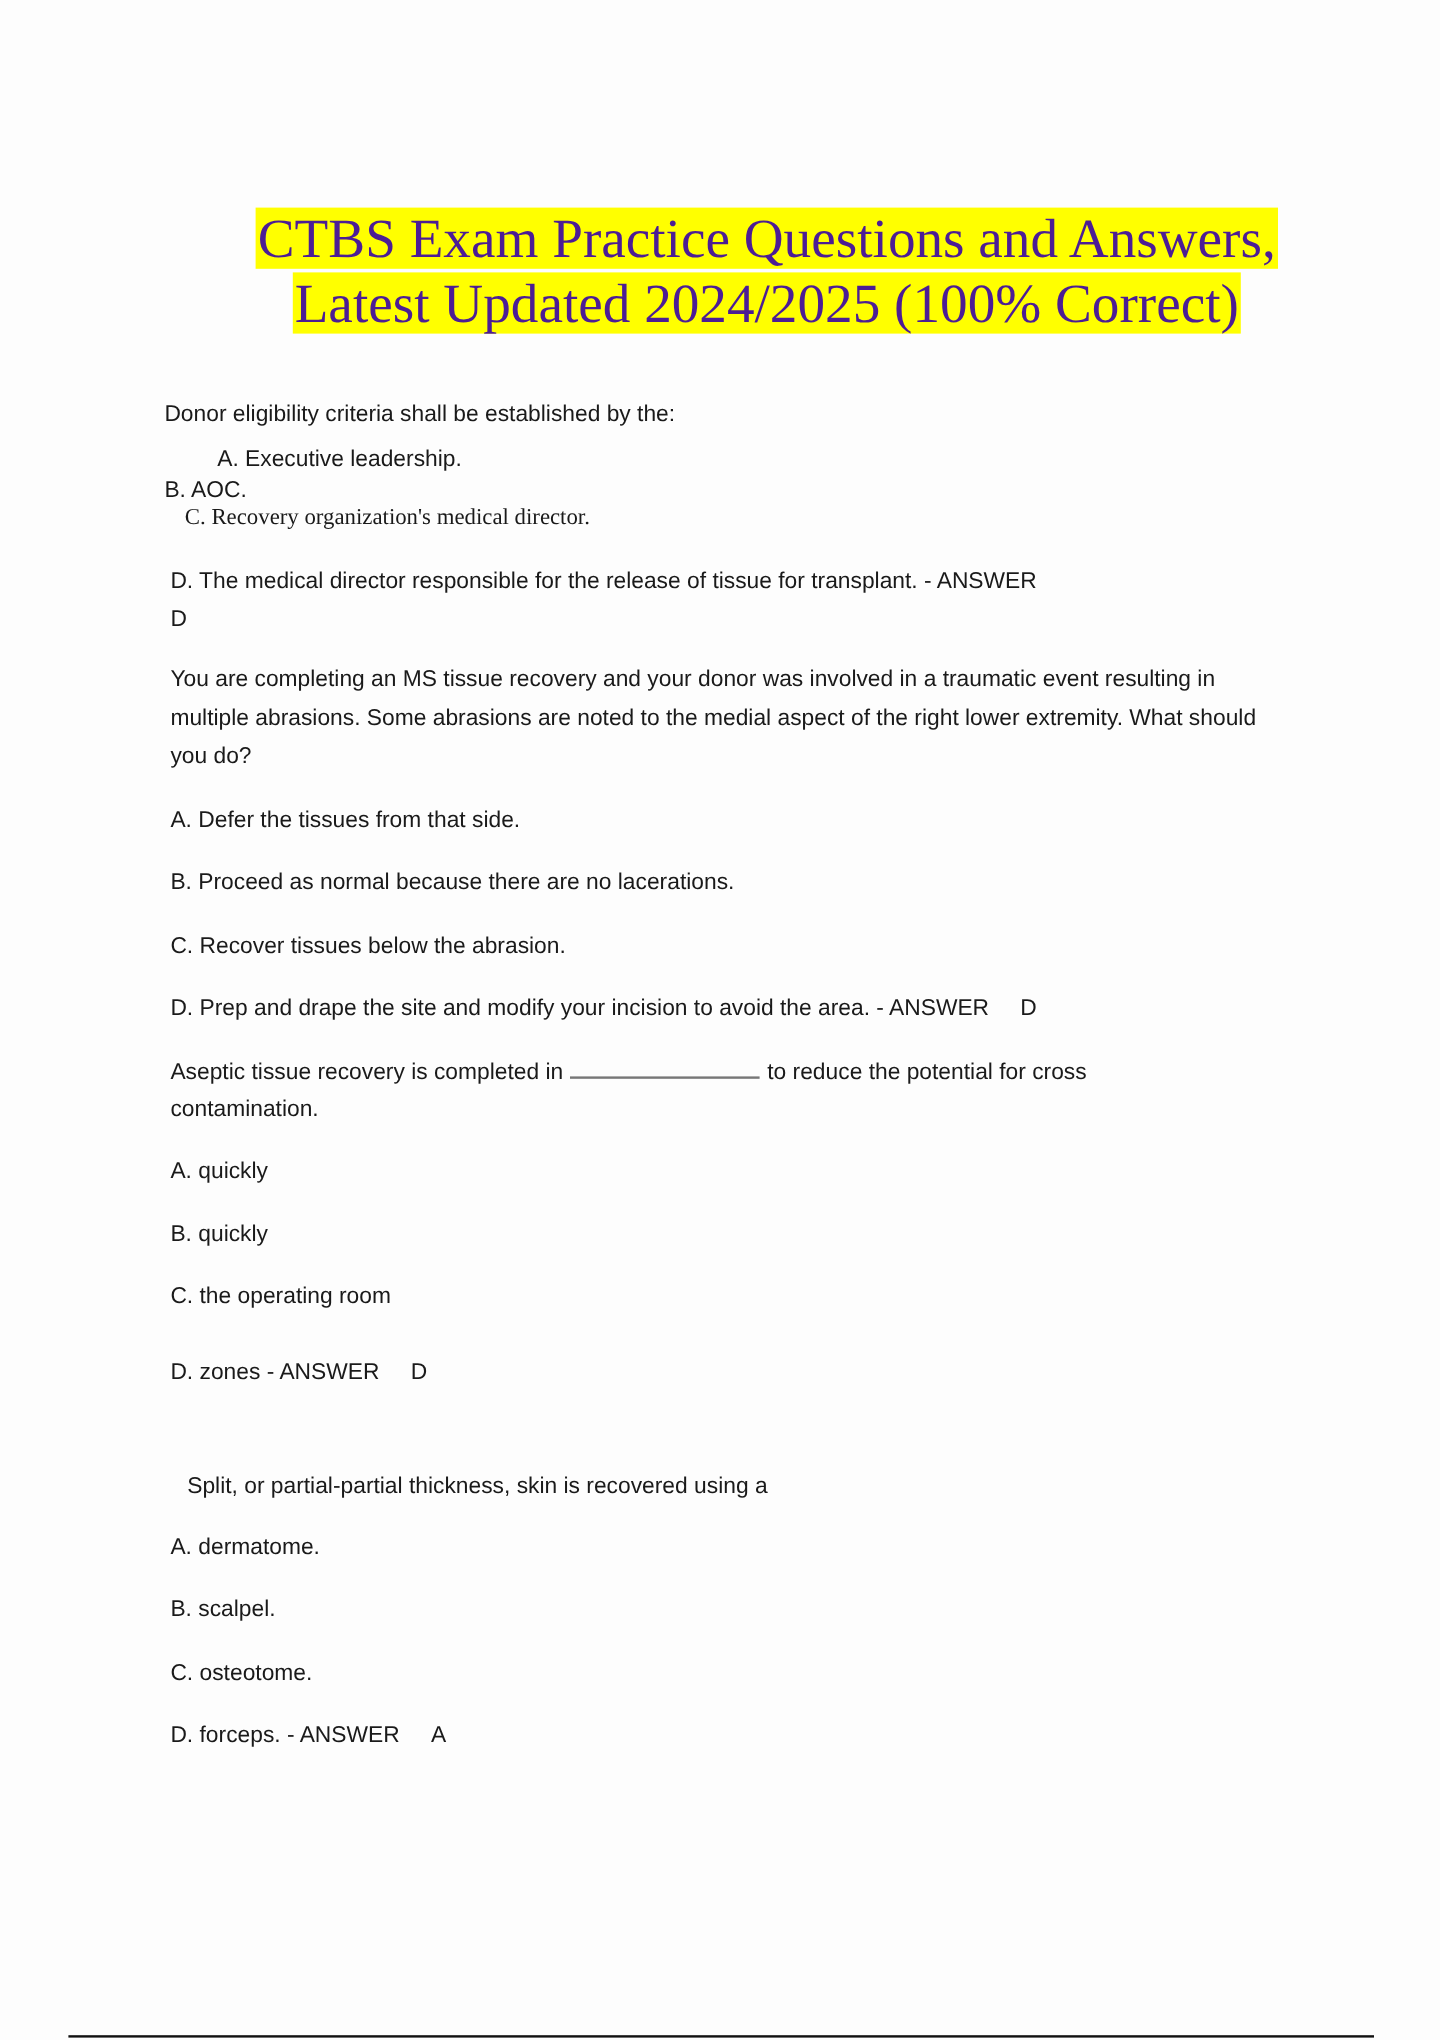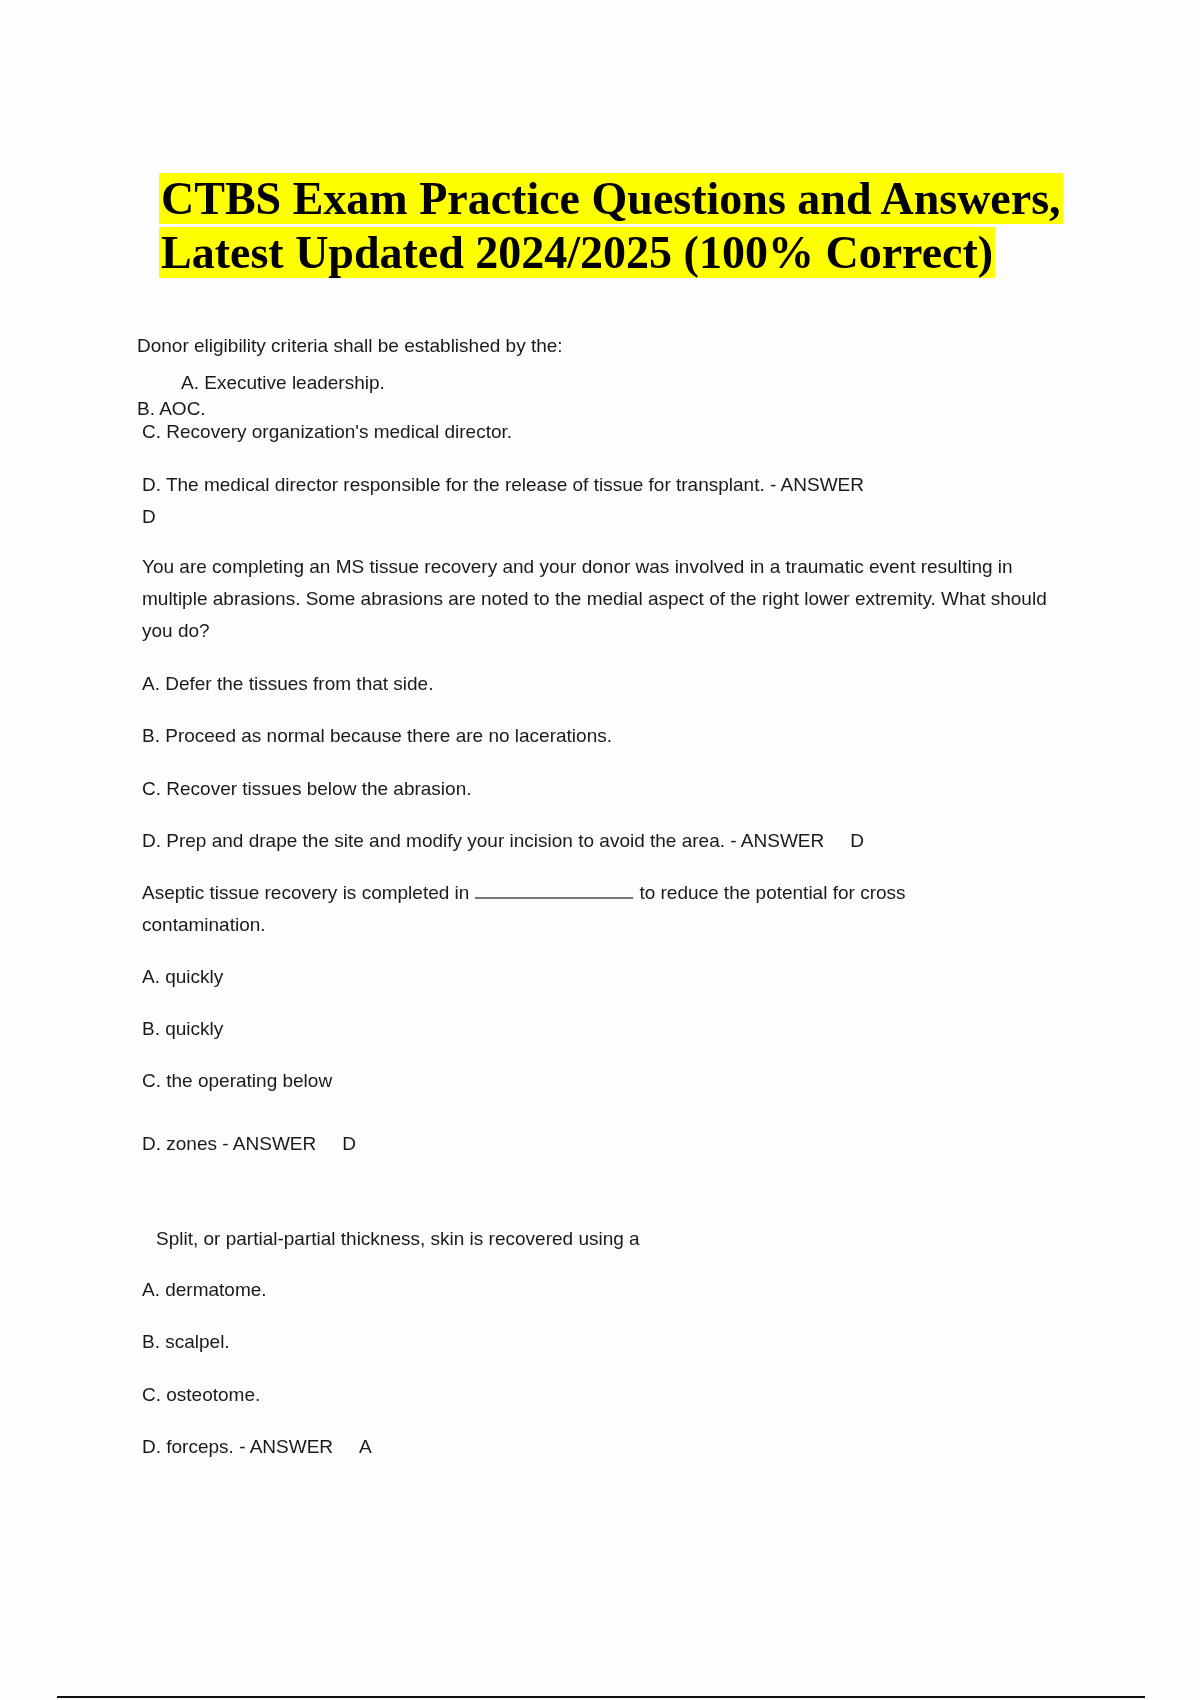--- a/index.html
+++ b/index.html
@@ -9,8 +9,9 @@
   }
   .title {
     position: absolute; left: 159px; top: 172px; width: 960px;
-    font-family: "Liberation Serif", serif; font-weight: bold; font-size: 46px; line-height: 54px;
-    color: #000000;
+    font-family: "Liberation Serif", serif; font-weight: normal; font-size: 46px; line-height: 54px;
+    color: #4c1d95;
+    text-align: center;
   }
   .title span { background: #ffff00; box-decoration-break: clone; -webkit-box-decoration-break: clone; padding: 0 2px; }
   .t { position: absolute; font-size: 19px; line-height: 32px; white-space: nowrap; }

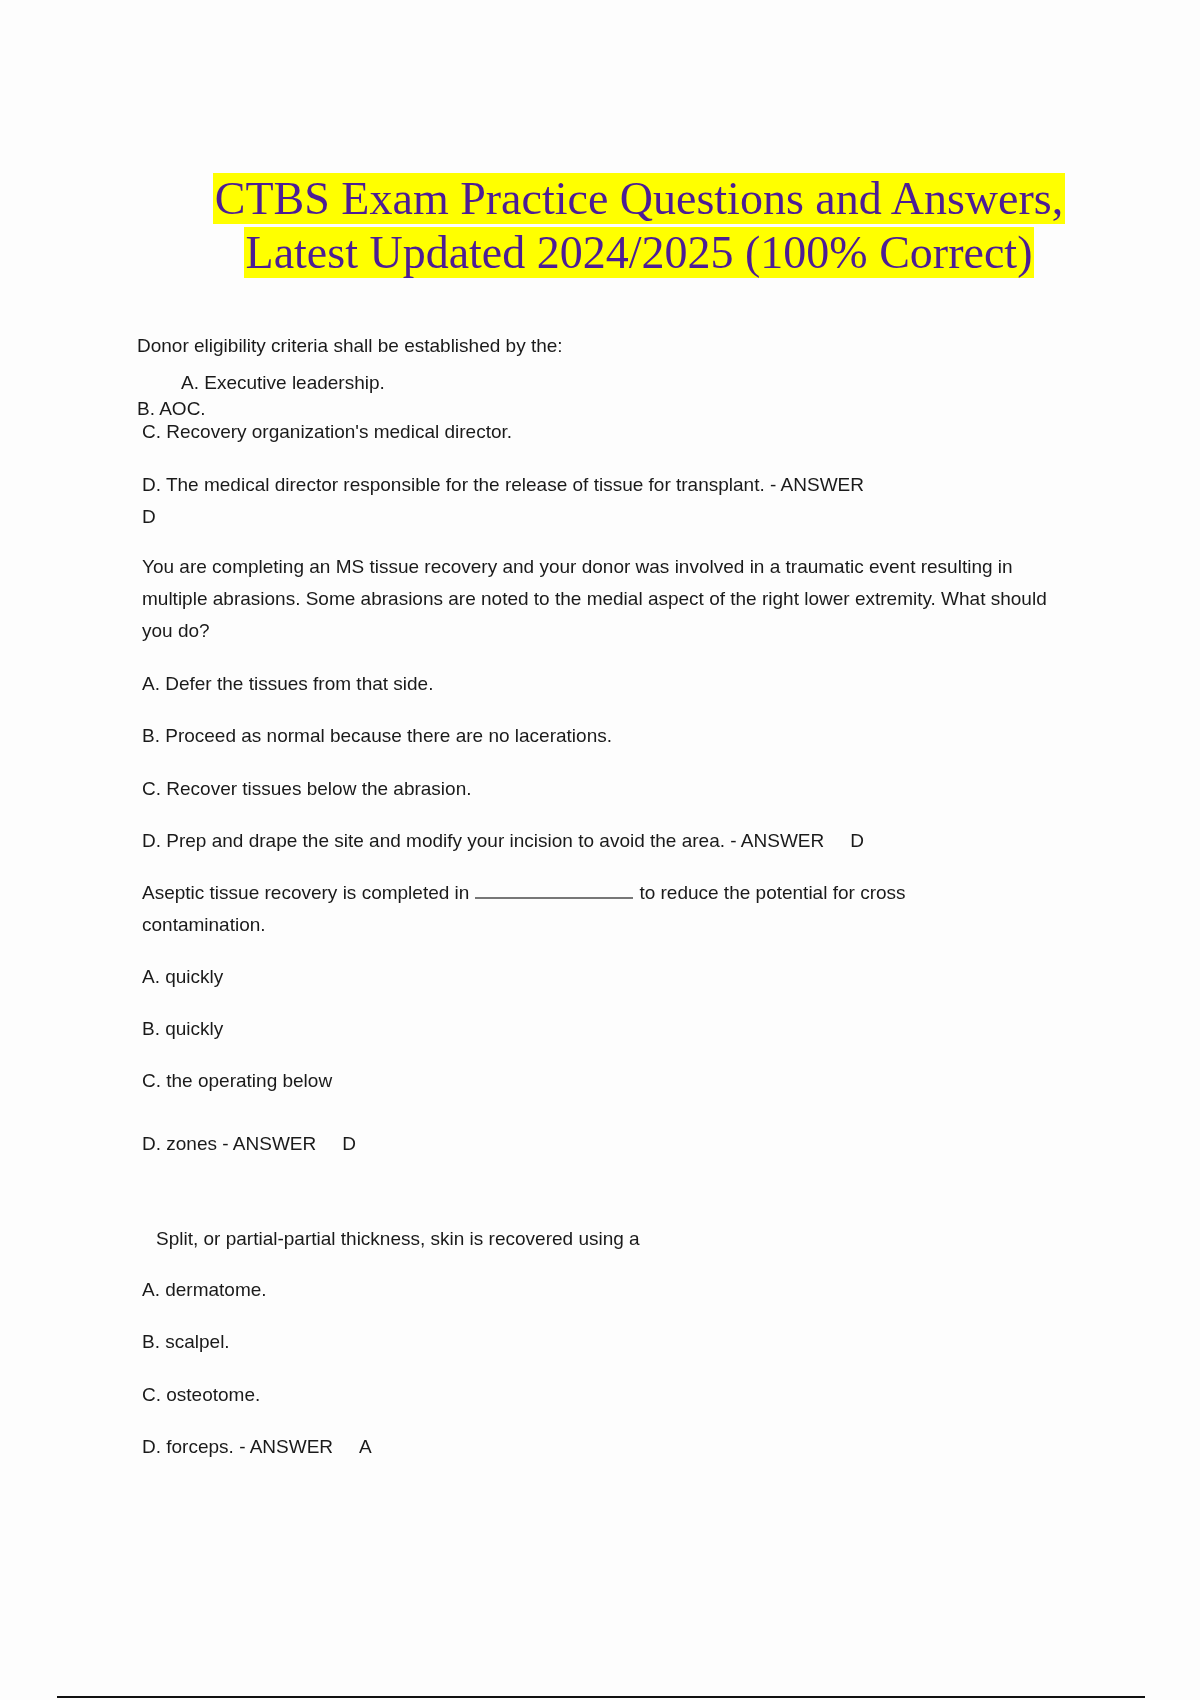--- a/index.html
+++ b/index.html
@@ -31,7 +31,7 @@
 <div class="t" style="left:137px; top:330px;">Donor eligibility criteria shall be established by the:</div>
 <div class="t" style="left:137px; top:367px;margin-left:44px;">A. Executive leadership.</div>
 <div class="t" style="left:137px; top:393px;">B. AOC.</div>
-<div class="t" style="left:142px; top:416px;">C. Recovery organization's medical director.</div>
+<div class="t" style="left:154px; top:416px;font-family:Liberation Serif, serif;">C. Recovery organization's medical director.</div>
 <div class="t" style="left:142px; top:469px;">D. The medical director responsible for the release of tissue for transplant. - ANSWER</div>
 <div class="t" style="left:142px; top:501px;">D</div>
 

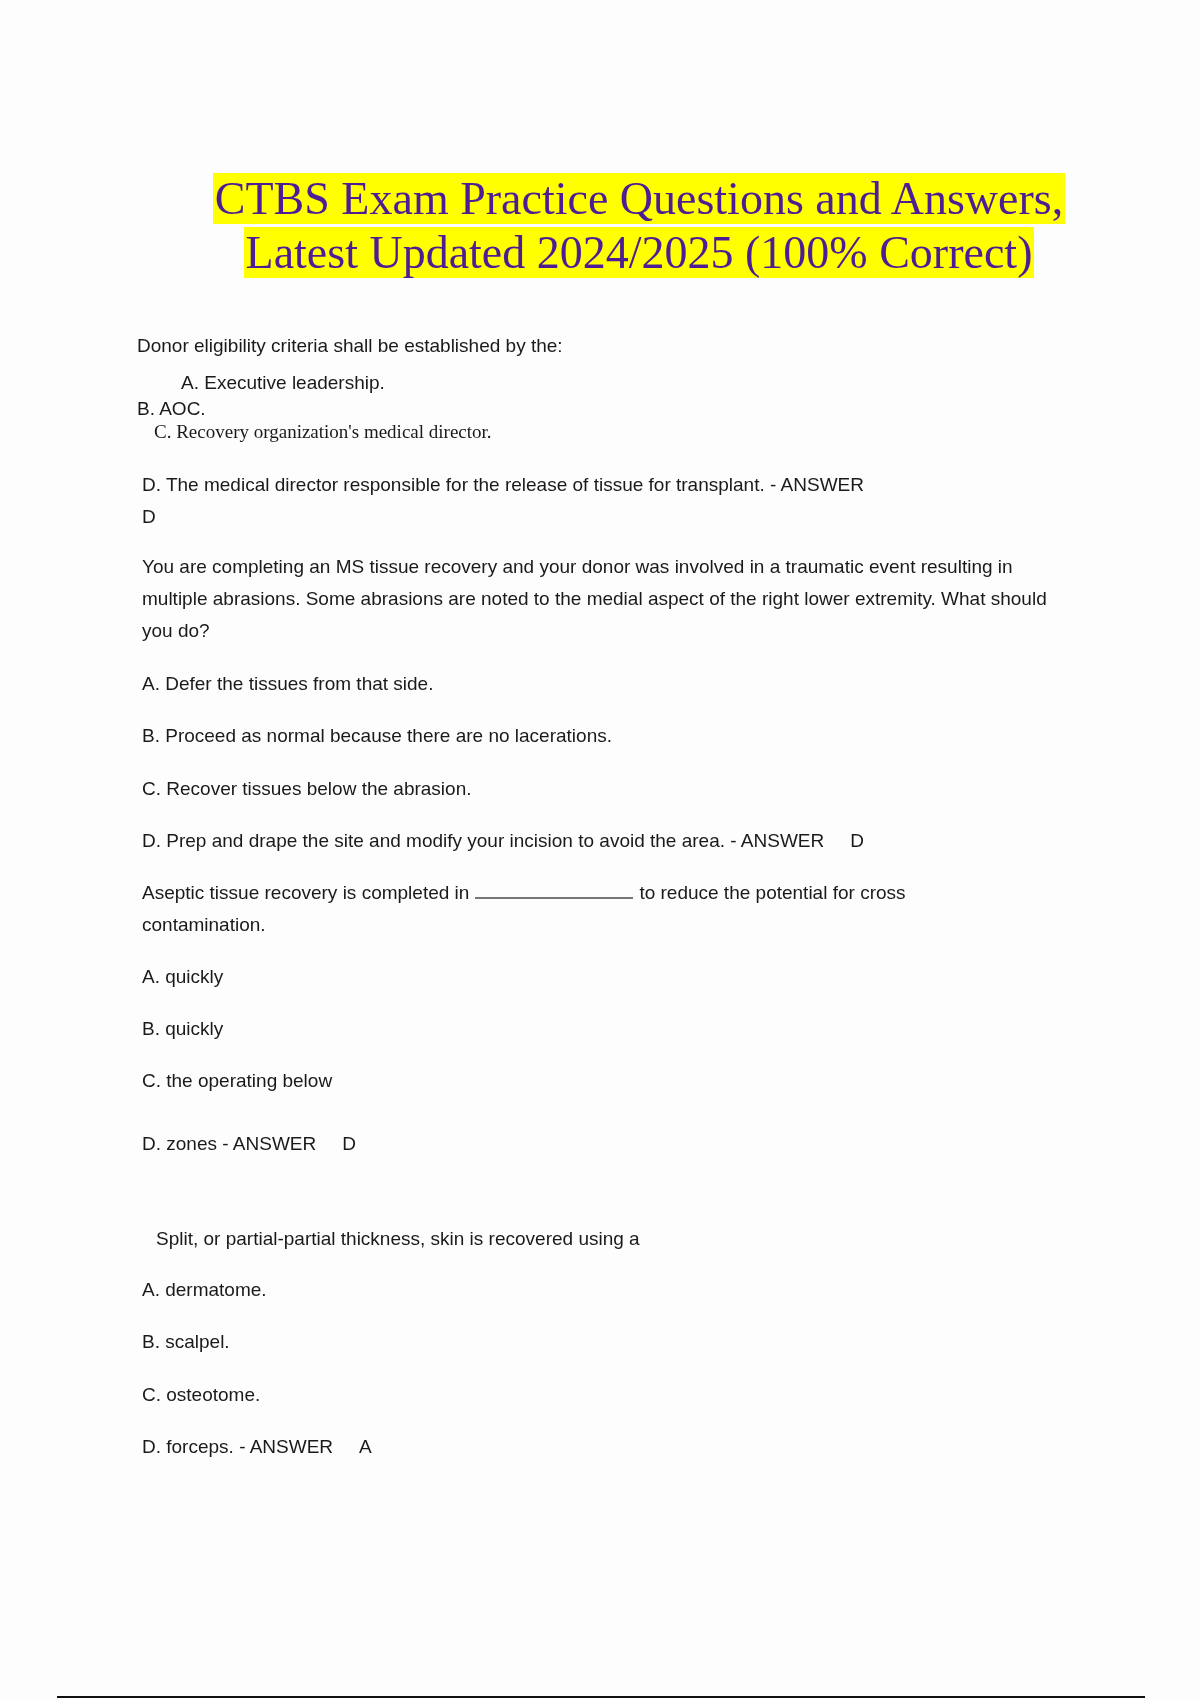--- a/index.html
+++ b/index.html
@@ -49,7 +49,7 @@
 <div class="t" style="left:142px; top:909px;">contamination.</div>
 <div class="t" style="left:142px; top:961px;">A. quickly</div>
 <div class="t" style="left:142px; top:1013px;">B. quickly</div>
-<div class="t" style="left:142px; top:1065px;">C. the operating below</div>
+<div class="t" style="left:142px; top:1065px;">C. the operating room</div>
 <div class="t" style="left:142px; top:1118px;margin-top:10px;">
   <span>D. zones - ANSWER</span><span class="gap"></span><span>D</span>
 </div>

